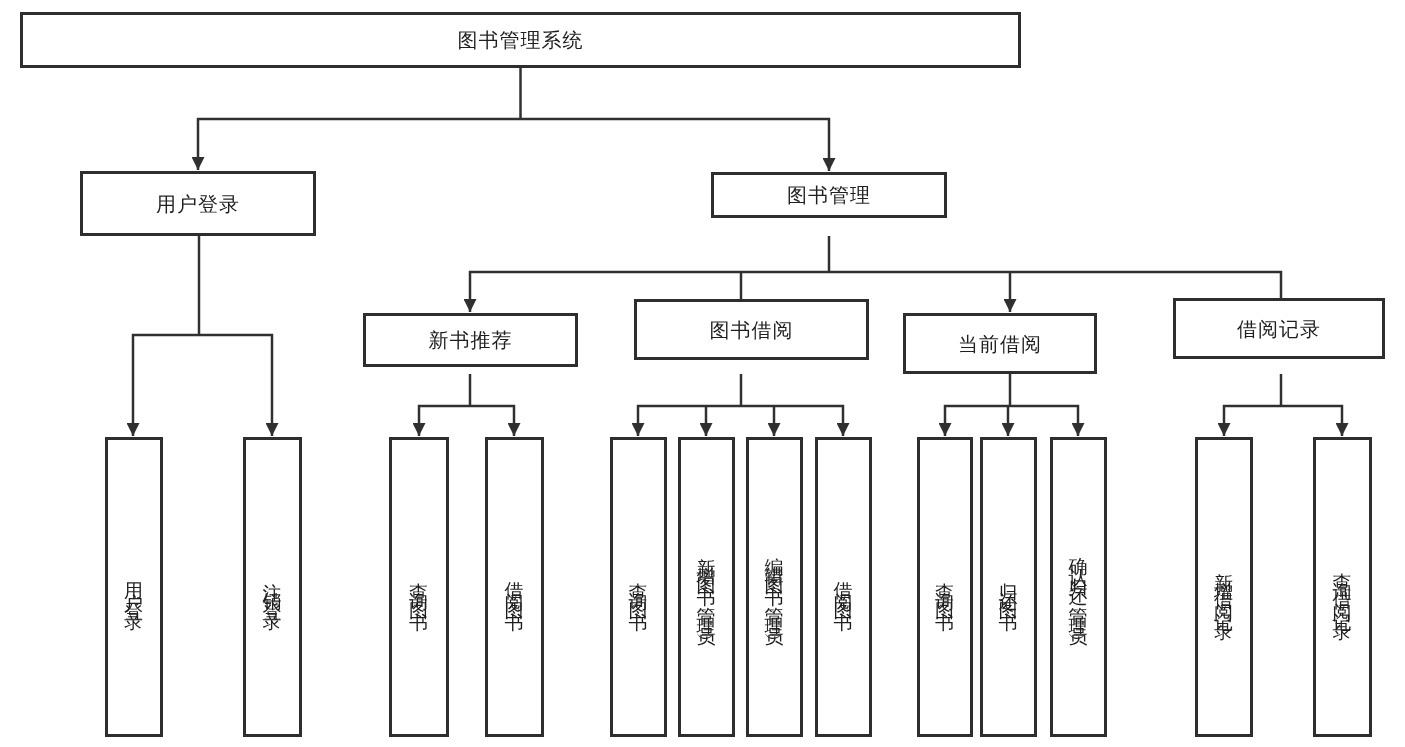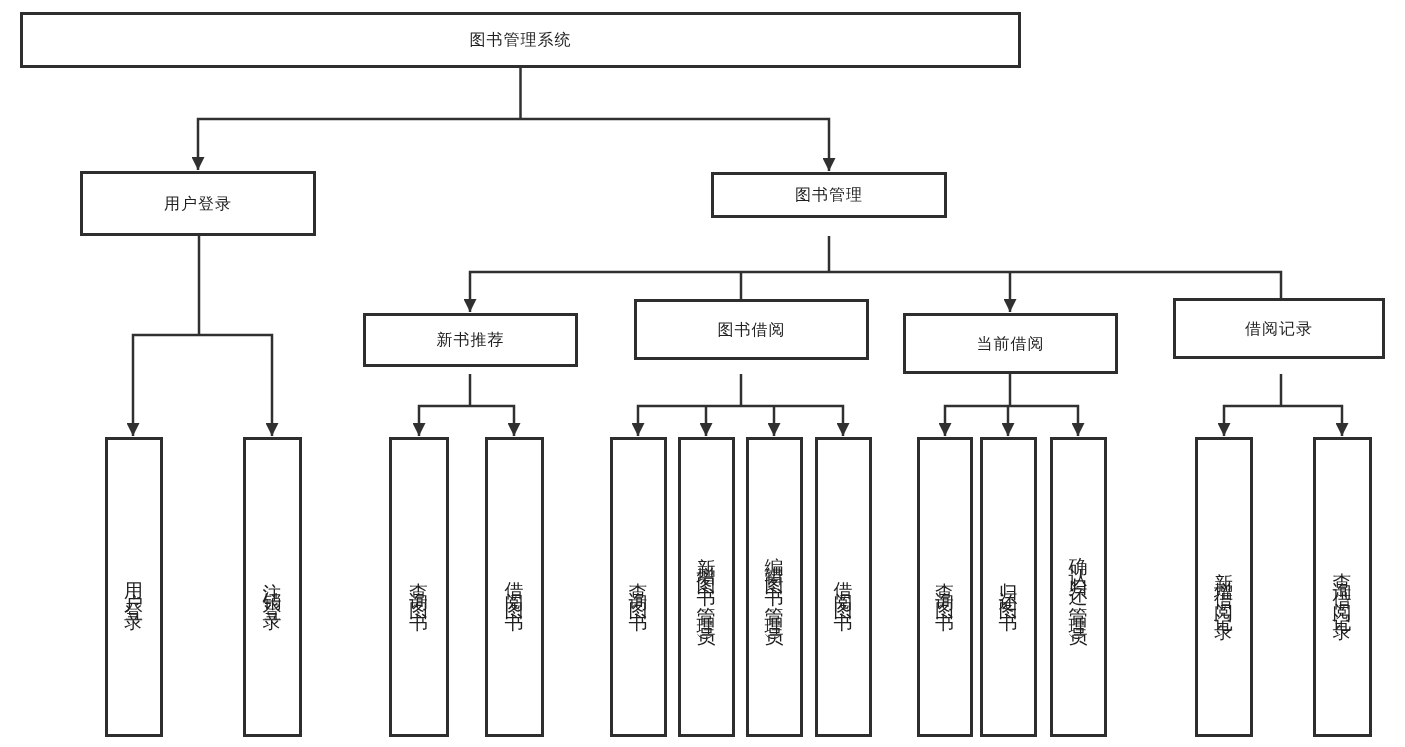--- a/index.html
+++ b/index.html
@@ -31,7 +31,7 @@
     justify-content: center;
   }
   .node .lbl {
-    font-size: 16px;
+    font-size: 20px;
     color: #1f1f1f;
     letter-spacing: 1px;
     white-space: nowrap;

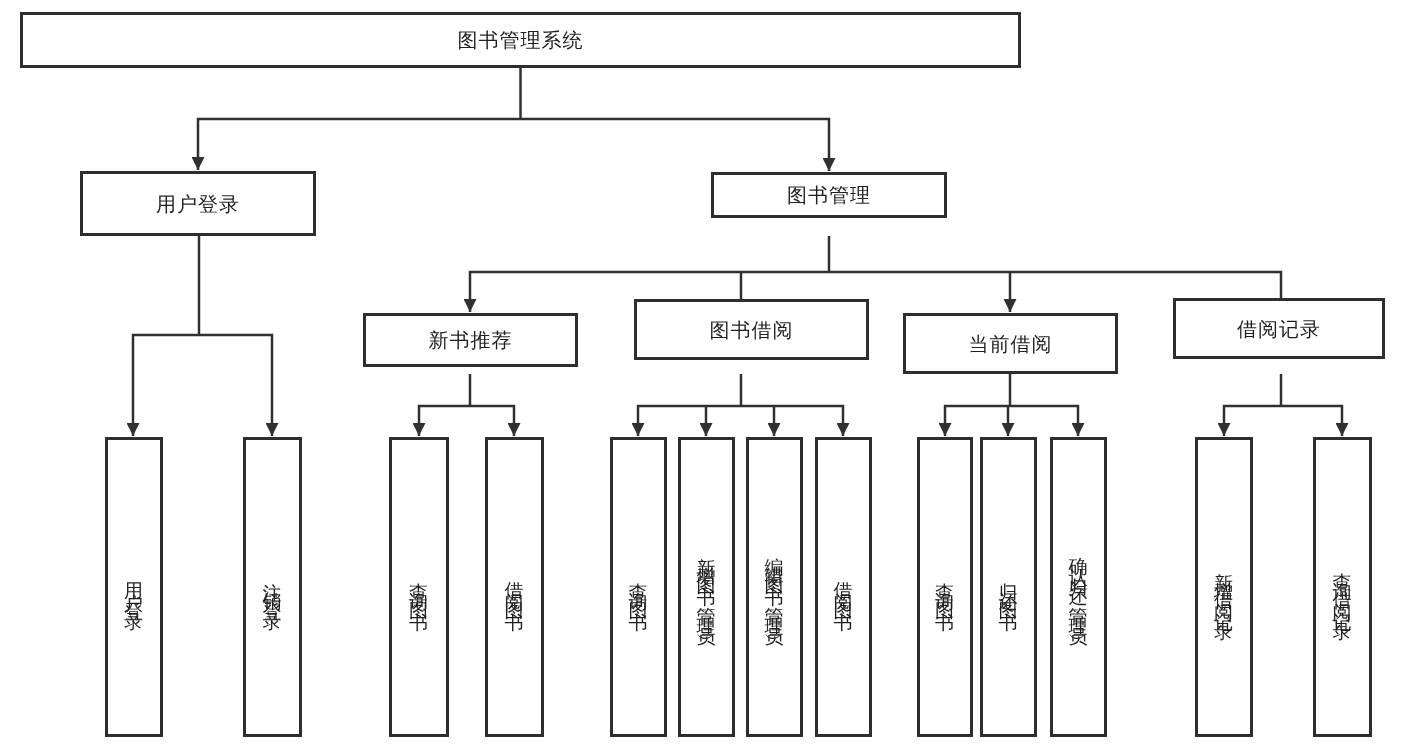--- a/index.html
+++ b/index.html
@@ -124,7 +124,7 @@
   <div class="node h" style="left:634px;top:299px;width:235px;height:61px">
     <span class="lbl">图书借阅</span>
   </div>
-  <div class="node h" style="left:903px;top:313px;width:215px;height:61px">
+  <div class="node h" style="left:903px;top:313px;width:194px;height:61px">
     <span class="lbl">当前借阅</span>
   </div>
   <div class="node h" style="left:1173px;top:298px;width:212px;height:61px">

